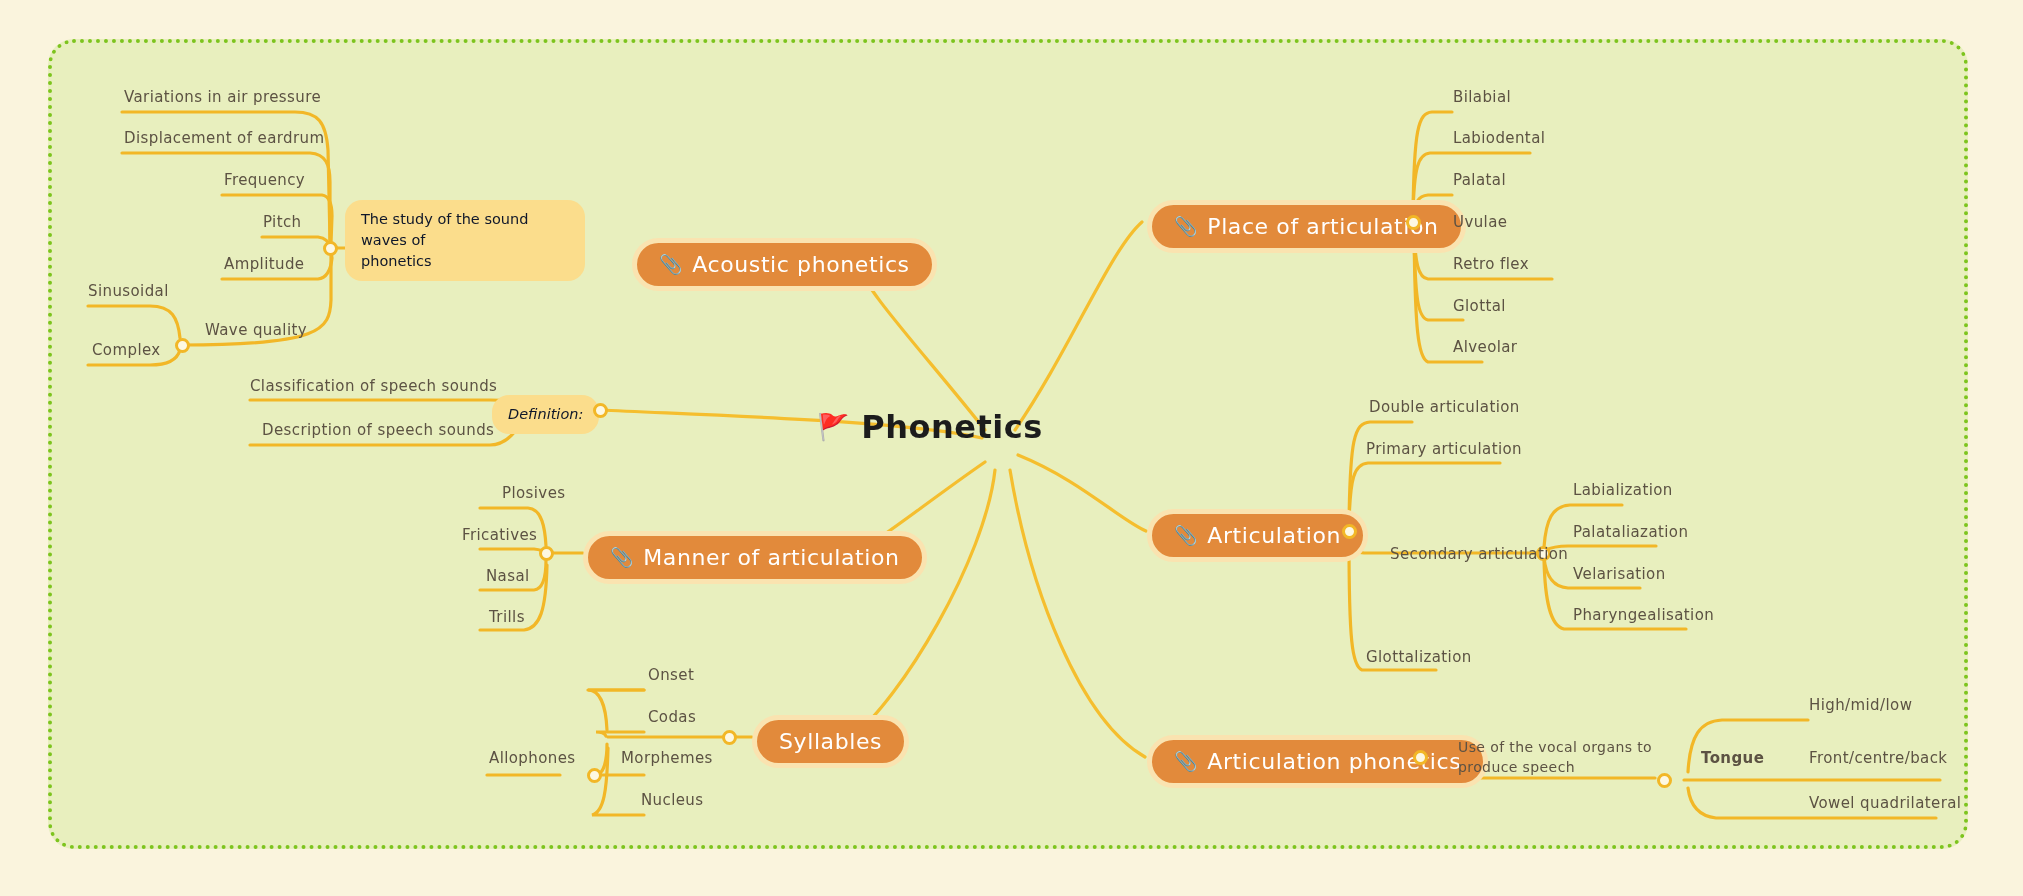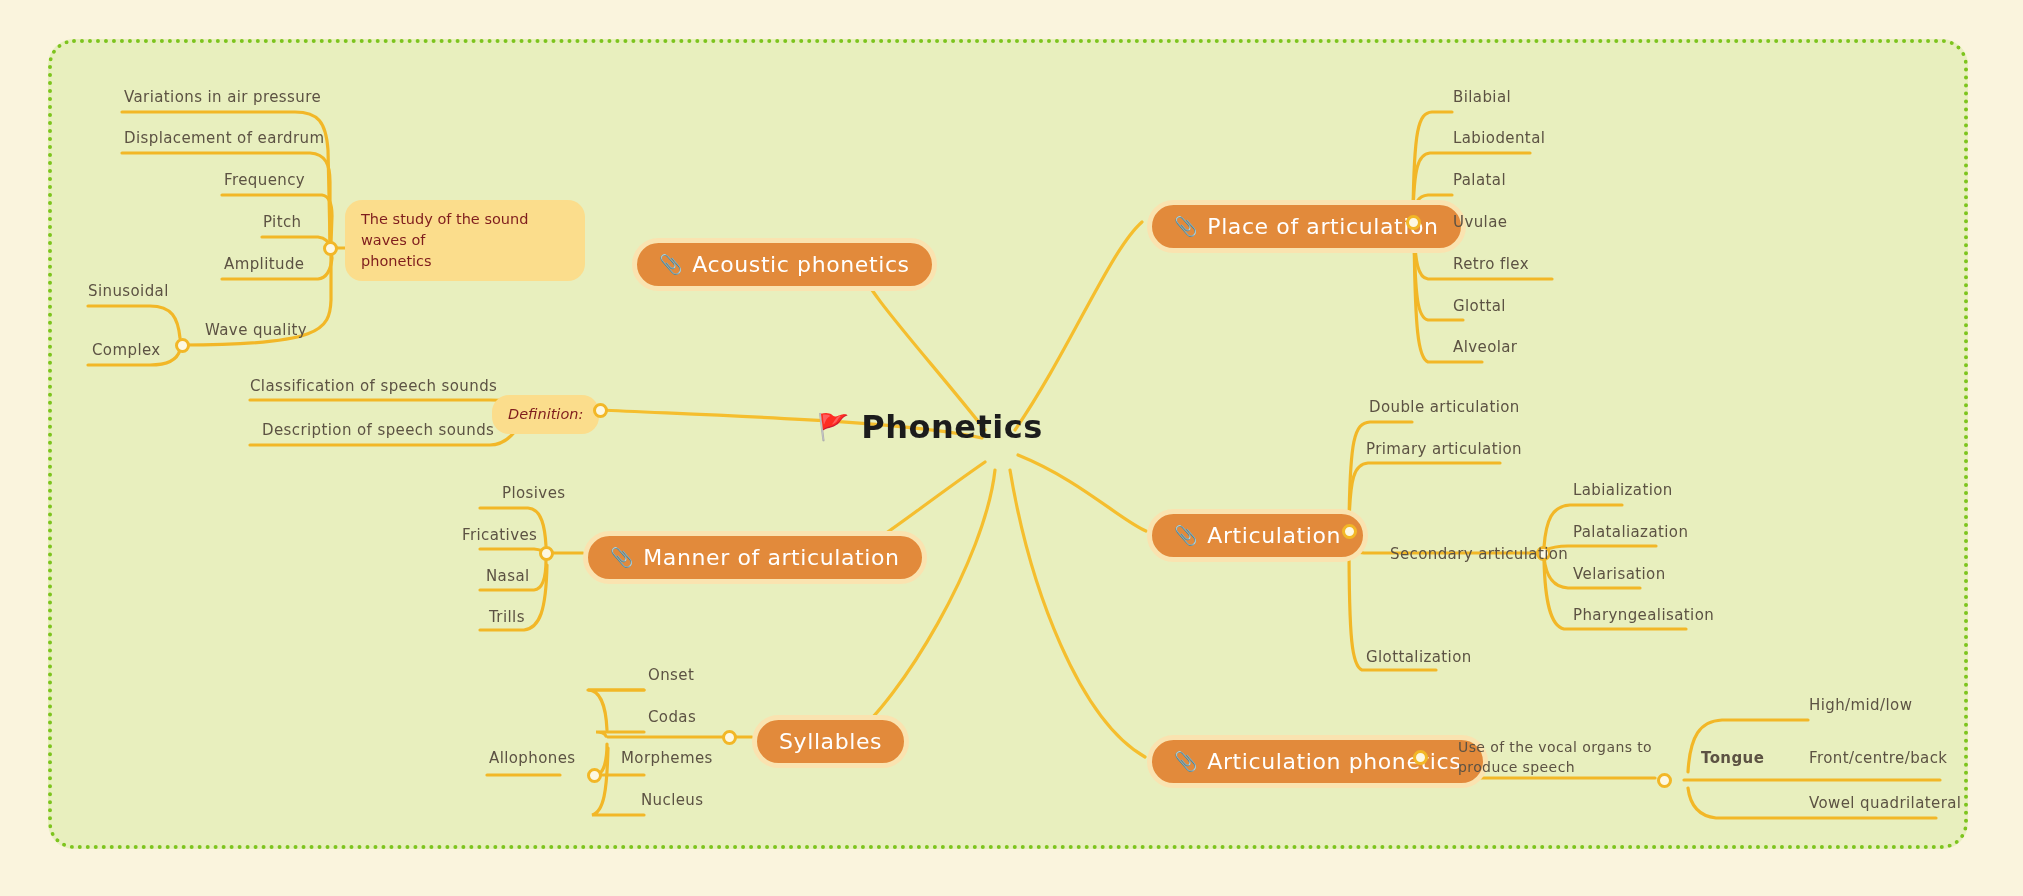--- a/index.html
+++ b/index.html
@@ -50,7 +50,7 @@
     position:absolute;
     background:#FBDD8C;
     border-radius:17px;
-    color:#7f1d1d;
+    color:#0f172a;
     font-size:14.5px;
     line-height:1.45;
     padding:9px 16px;

